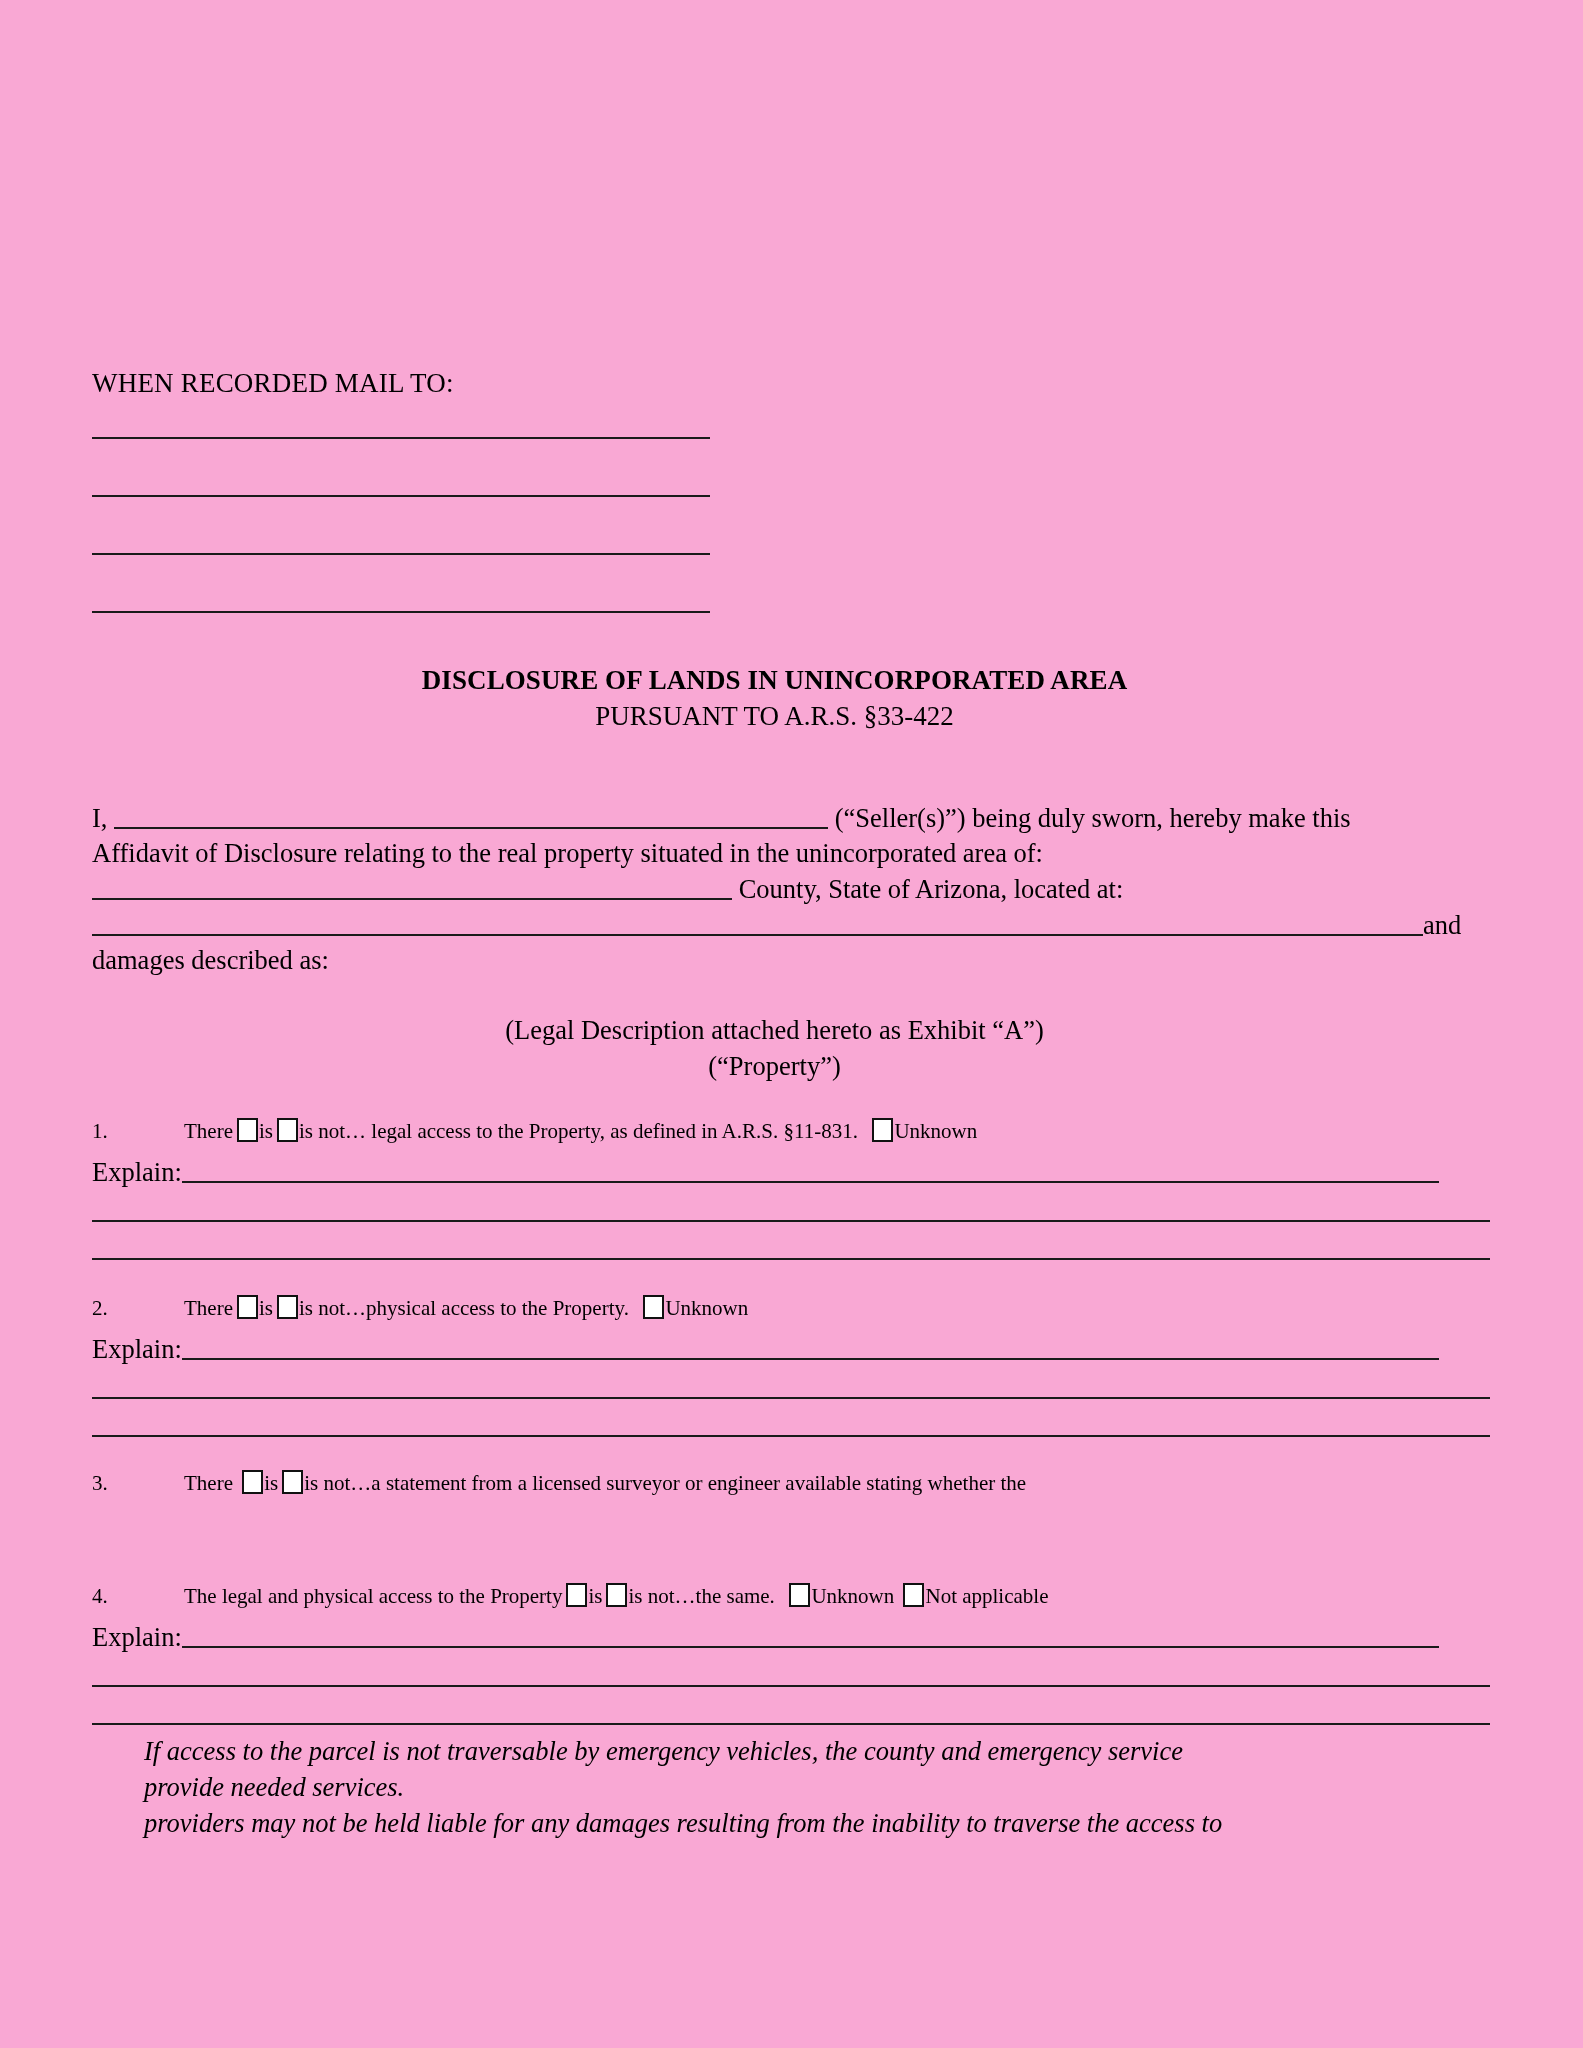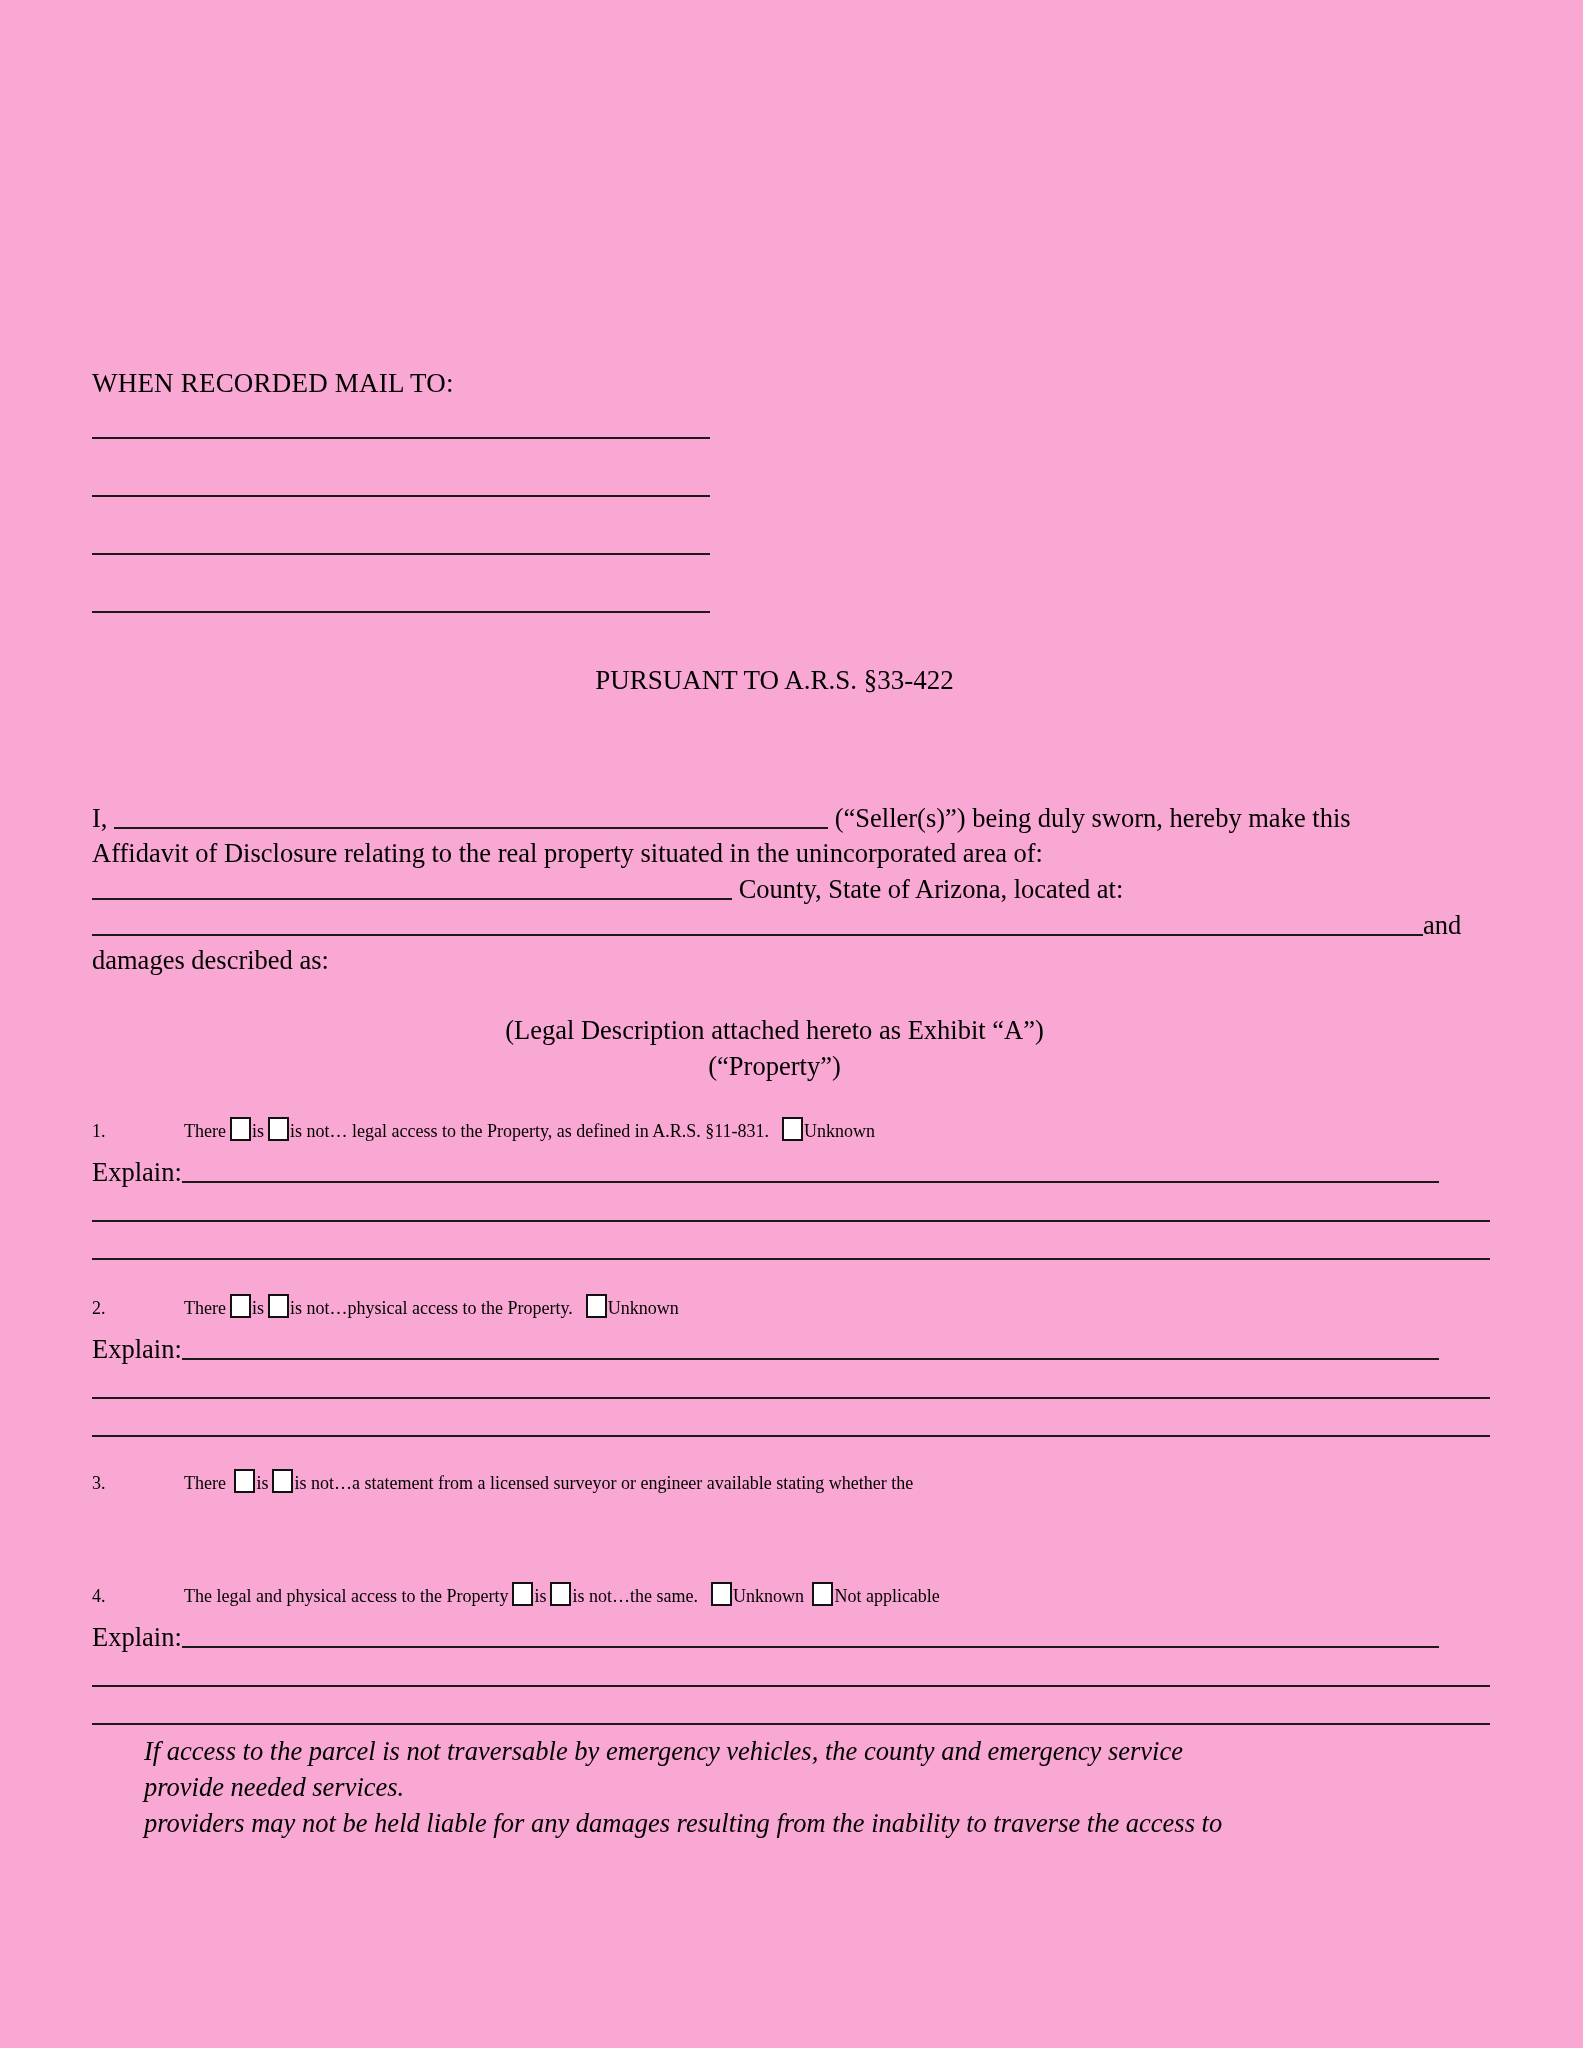--- a/index.html
+++ b/index.html
@@ -182,6 +182,7 @@
     <div class="mail-rule r4"></div>
 
     <div class="title-wrap">
+      <div class="title-main">DISCLOSURE OF LANDS IN UNINCORPORATED AREA</div>
       <div class="title-sub">PURSUANT TO A.R.S. §33-422</div>
     </div>
 

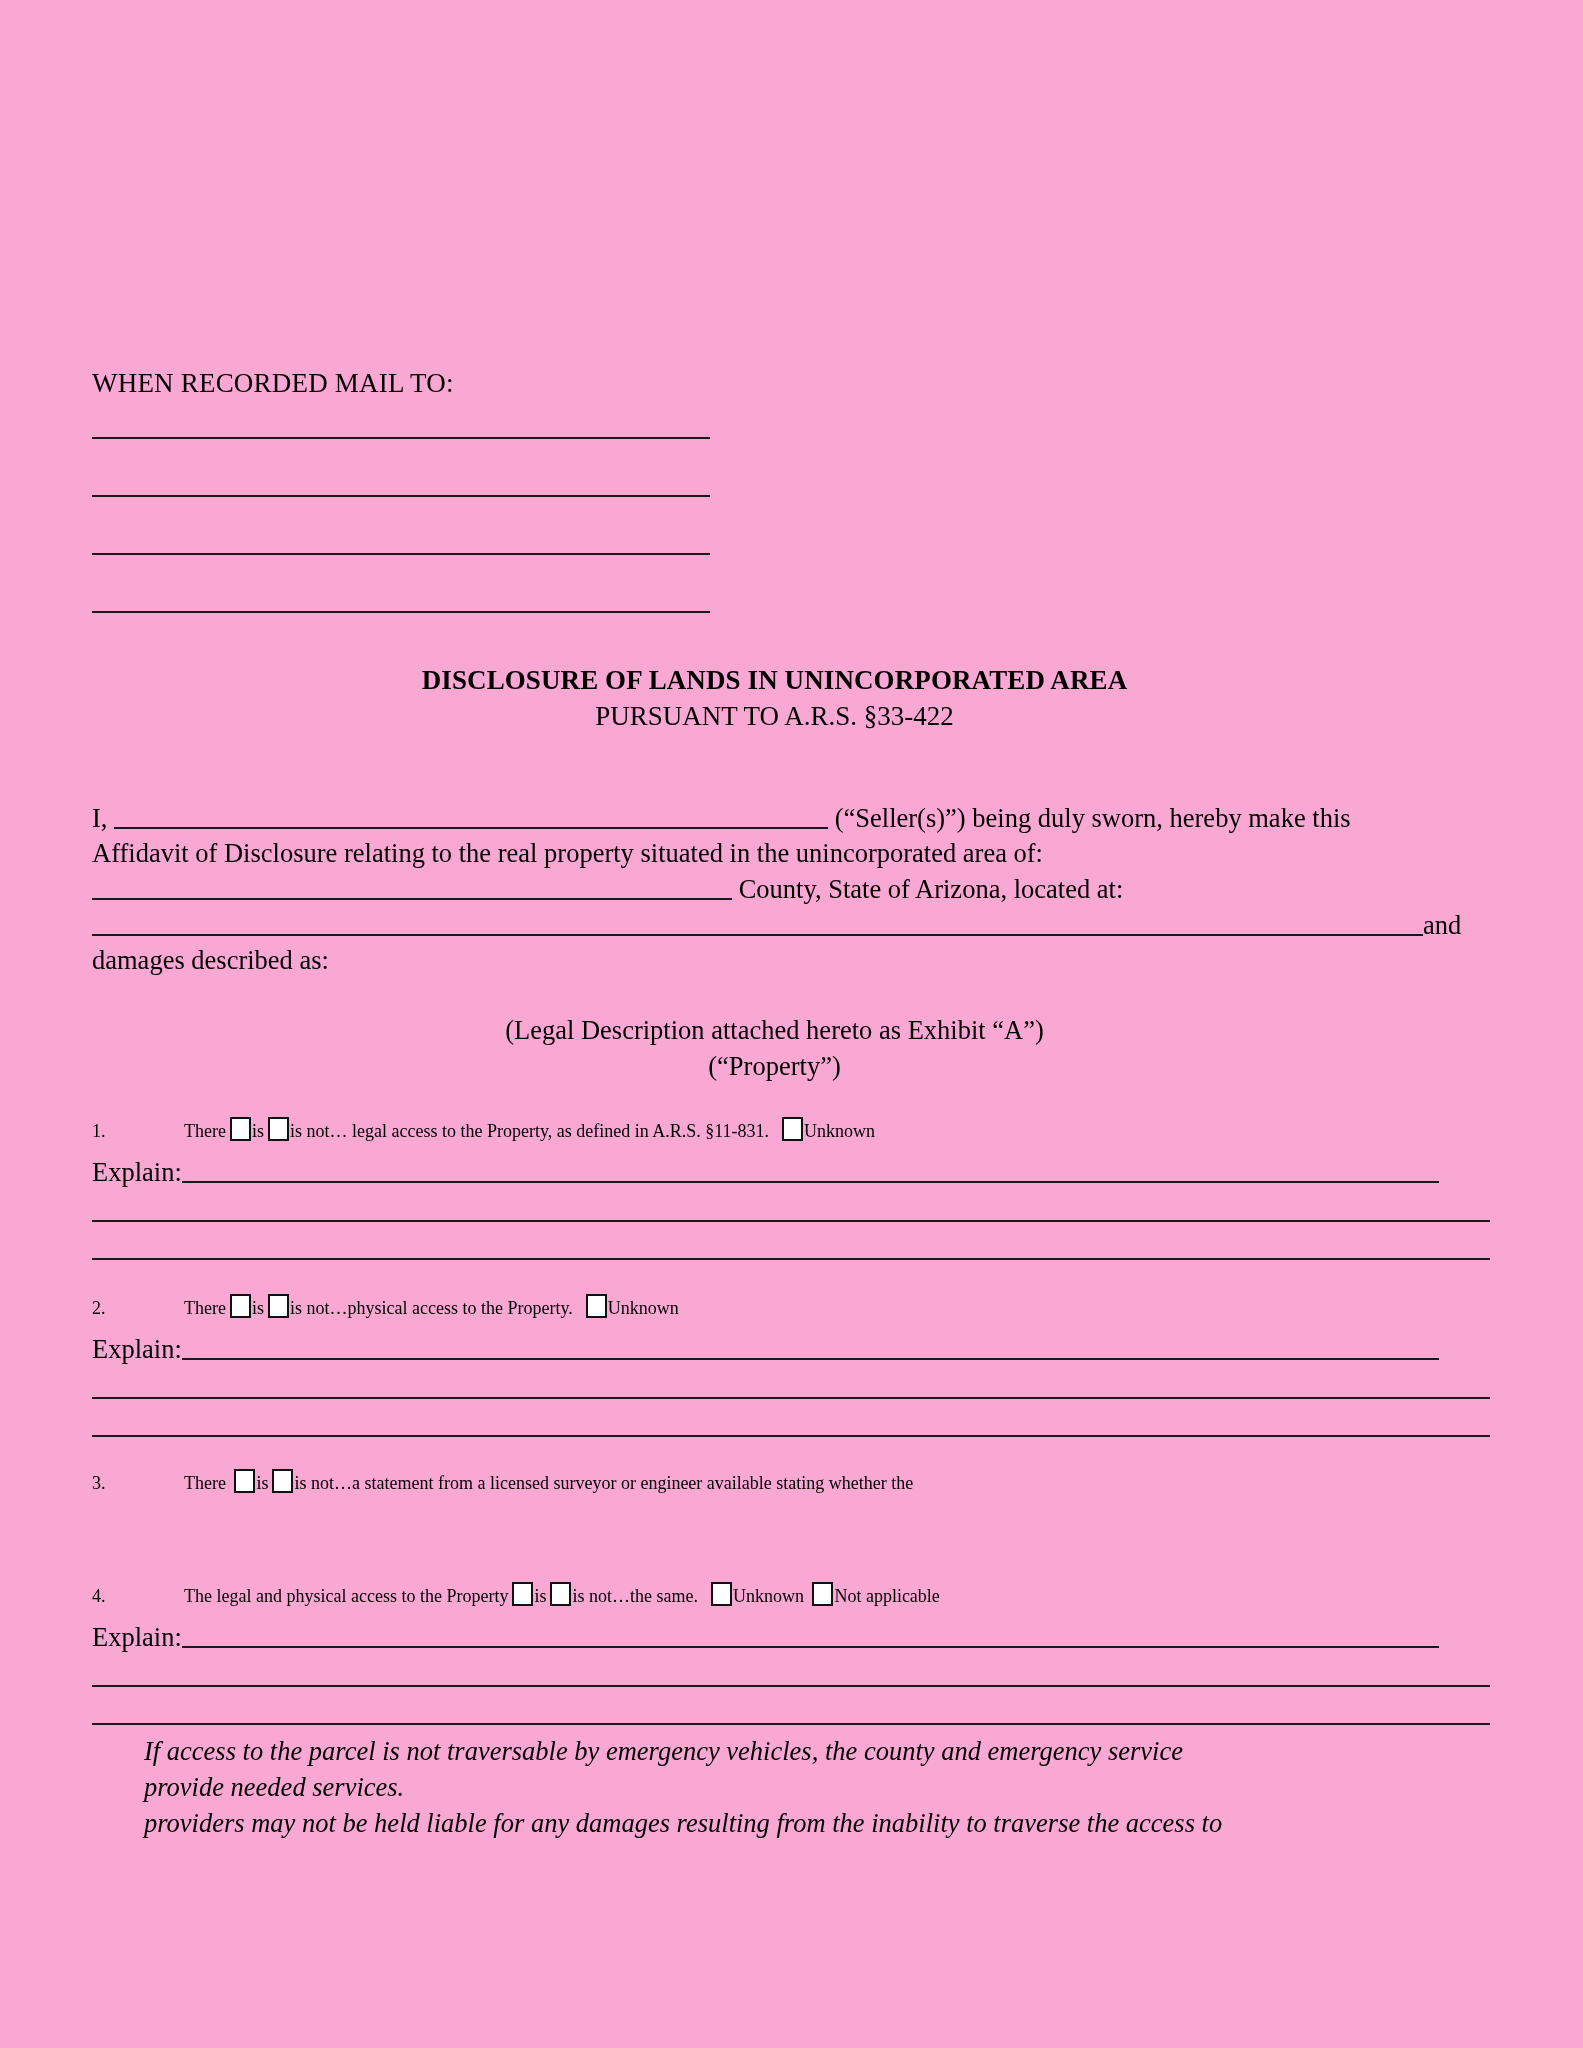--- a/index.html
+++ b/index.html
@@ -111,7 +111,7 @@
     position: absolute;
     left: 0;
     width: 1400px;
-    font-size: 18px;
+    font-size: 21px;
     line-height: 36px;
   }
   .item .num {

